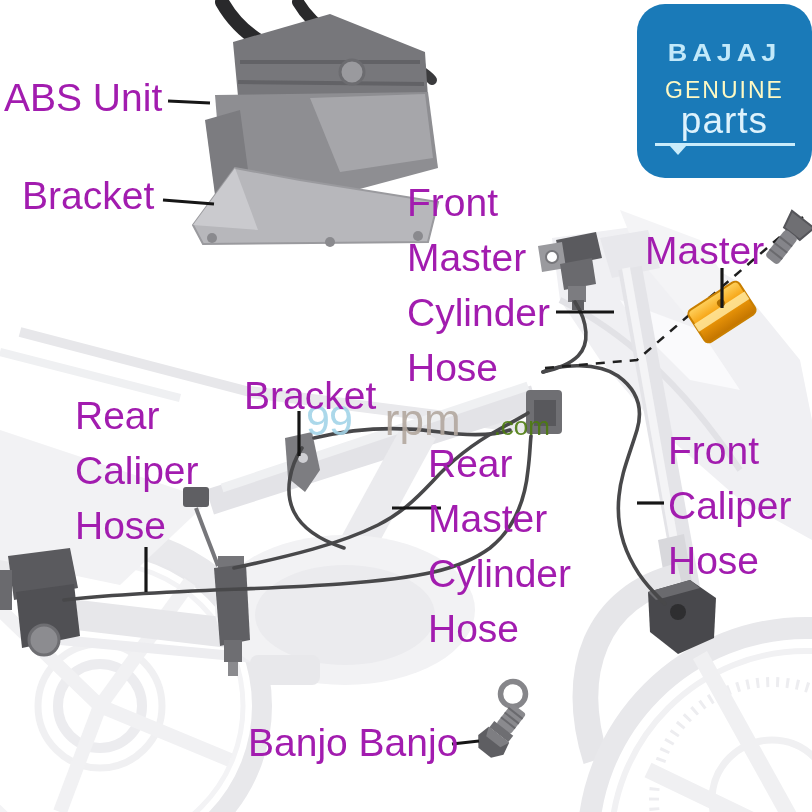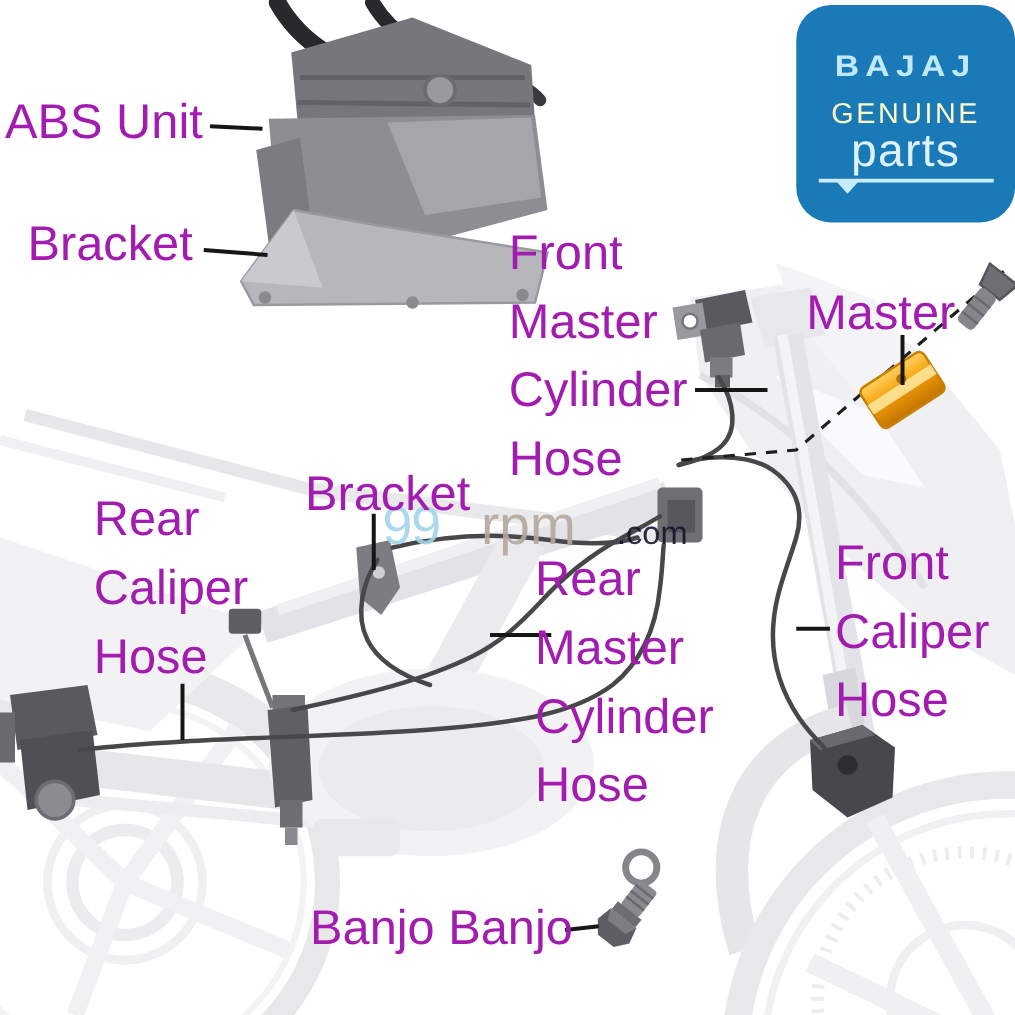--- a/index.html
+++ b/index.html
@@ -13,7 +13,7 @@
              font-weight:normal;opacity:.9;gap:33px;}
   .wm-99{color:#a3d4e8;font-size:43px;letter-spacing:-1px;}
   .wm-rpm{color:#b3a89f;font-size:44px;letter-spacing:0px;}
-  .wm-com{color:#0f172a;font-size:26px;margin-top:33px;}
+  .wm-com{color:#4d7c0f;font-size:26px;margin-top:33px;}
   
   .logo{position:absolute;left:637px;top:4px;width:175px;height:174px;background:#1a7ab8;
         border-radius:28px;z-index:20;display:flex;flex-direction:column;align-items:center;}

